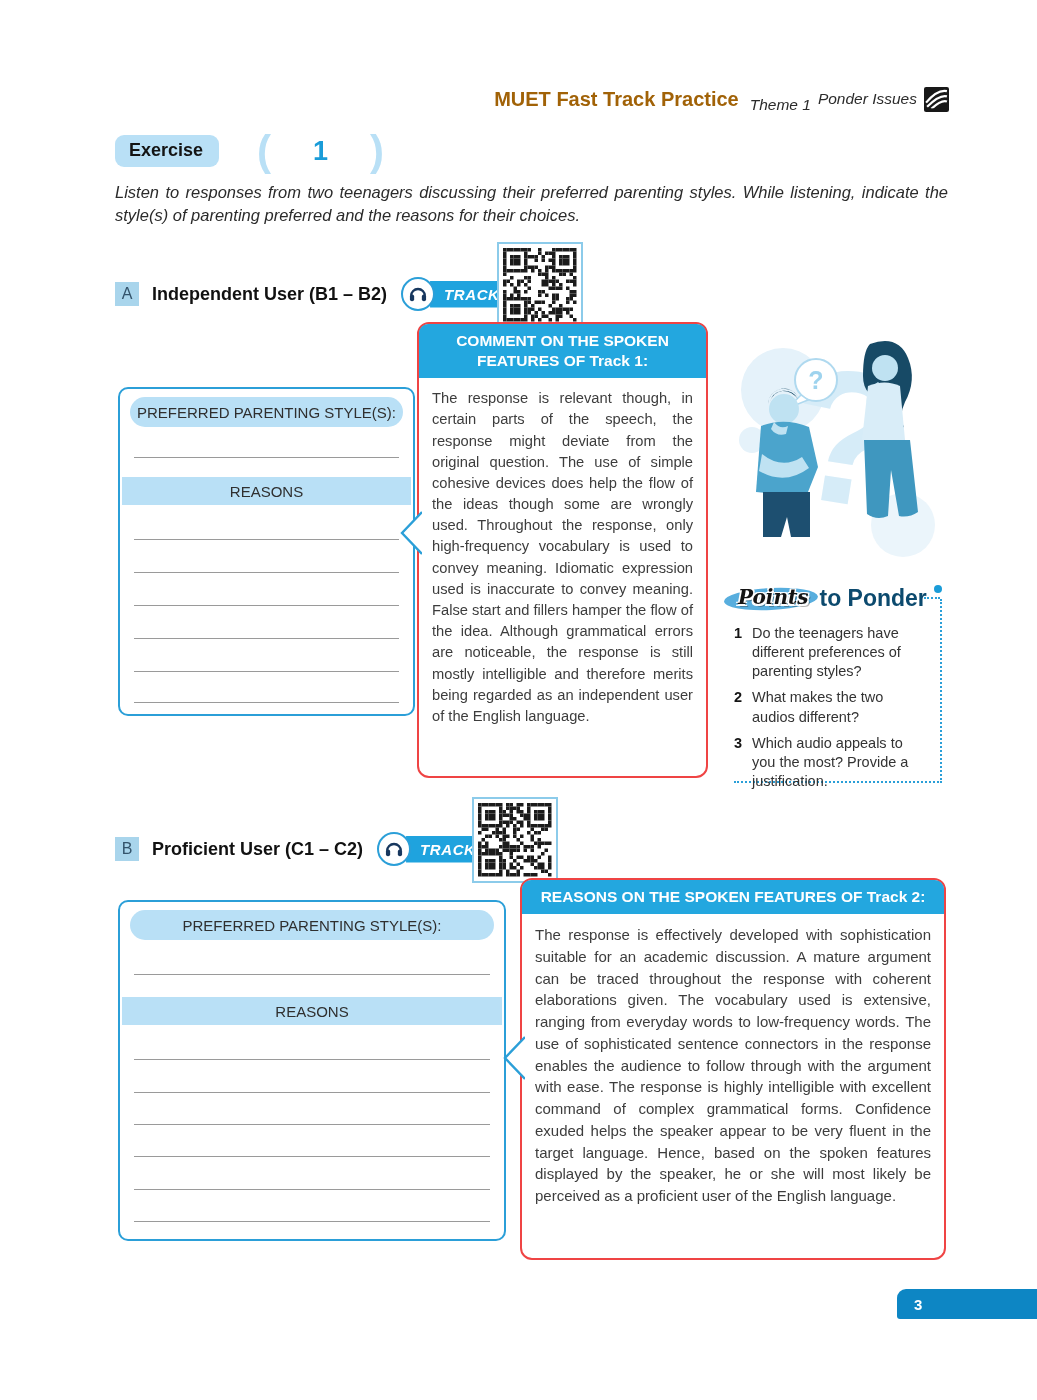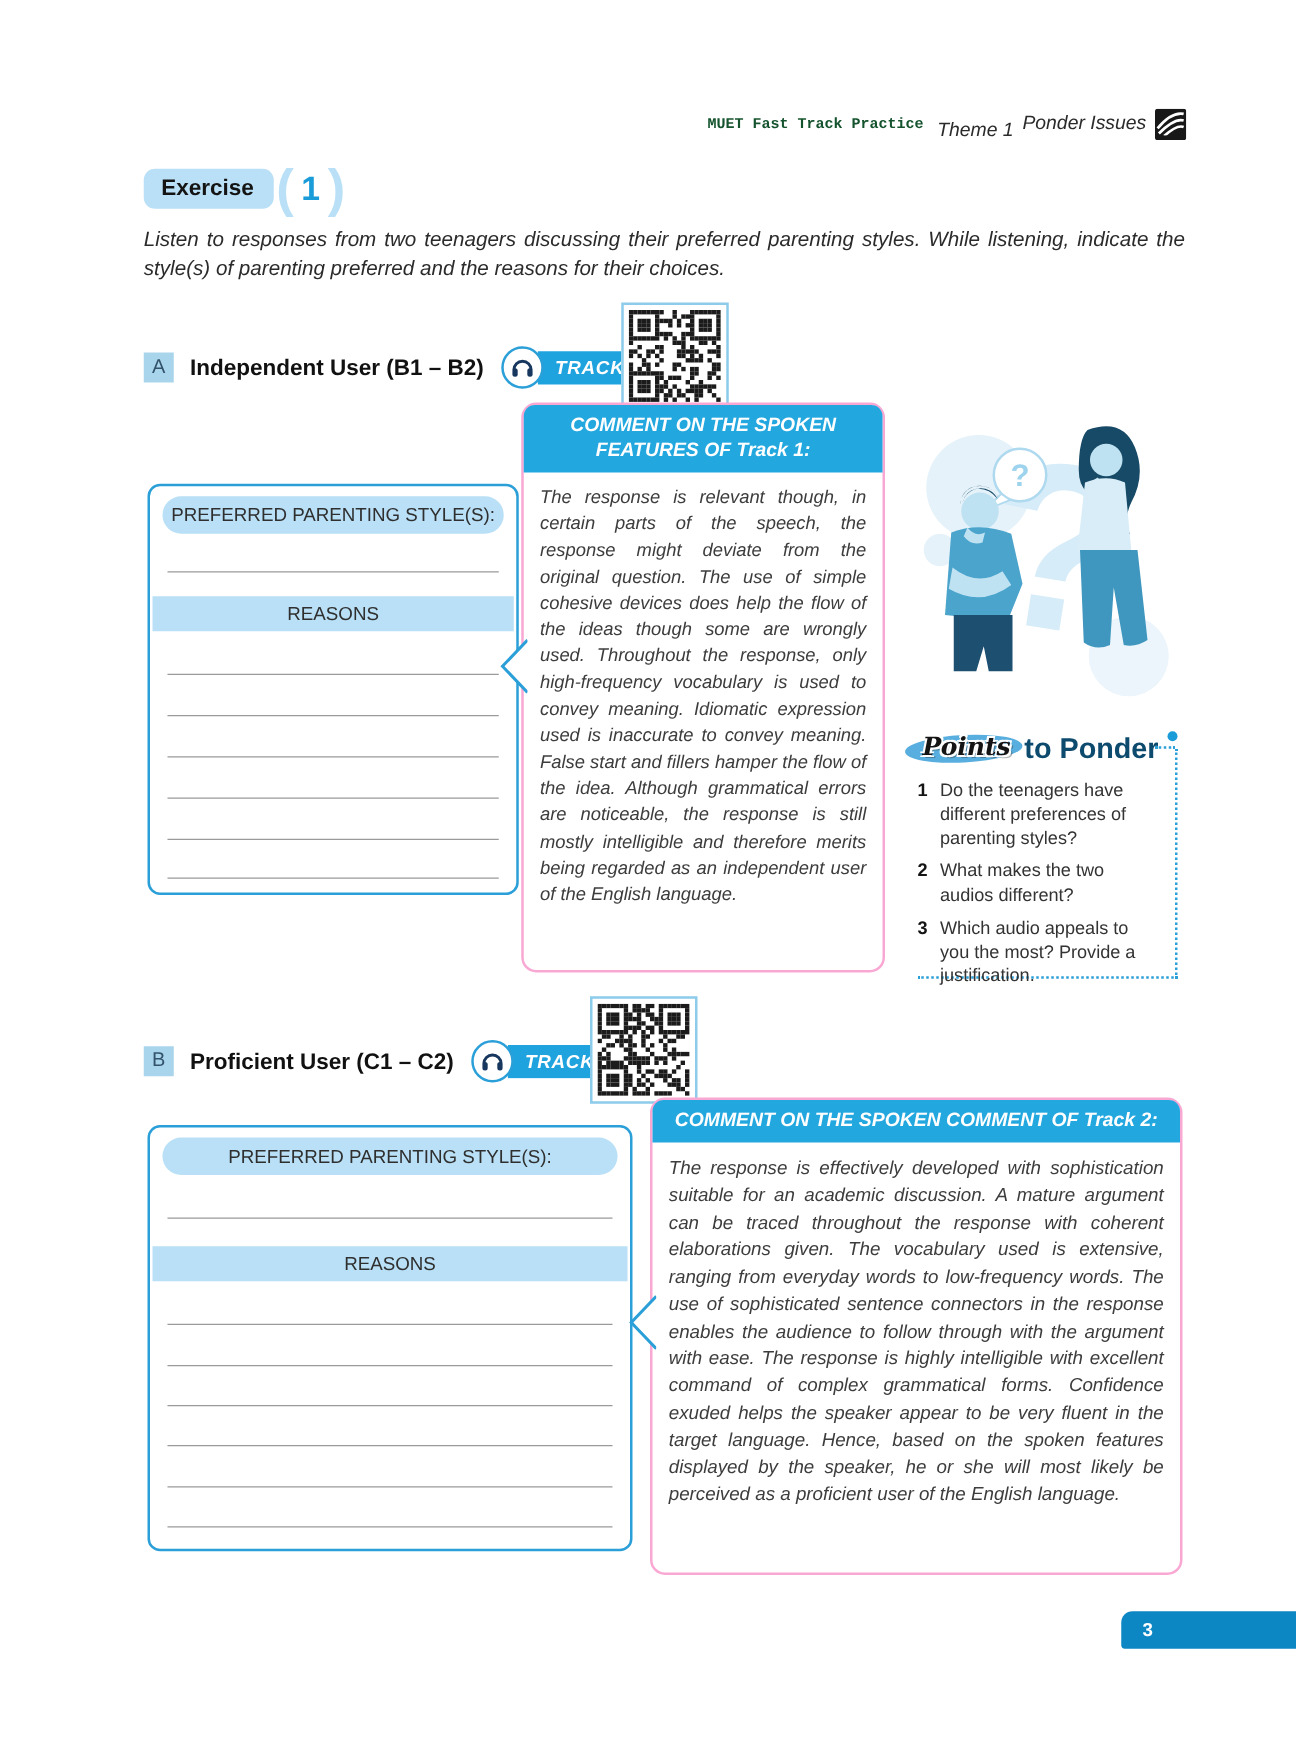--- a/index.html
+++ b/index.html
@@ -8,7 +8,7 @@
 
   
   .doc-header { position: absolute; top: 84px; right: 88px; display: flex; align-items: center; gap: 7px; }
-  .doc-header .series { font-family: Liberation Mono, monospace; font-weight: bold; font-size: 12px; color: #14532d; }
+  .doc-header .series { font-family: Liberation Sans, sans-serif; font-weight: bold; font-size: 20px; color: #a16207; }
   .doc-header .theme { font-style: italic; font-size: 15.5px; color: #2b2b2b; margin-left: 4px; margin-top: 12px; }
   .doc-header .topic { font-style: italic; font-size: 15.5px; color: #2b2b2b; }
   .pub-logo { width: 25px; height: 25px; display: block; }

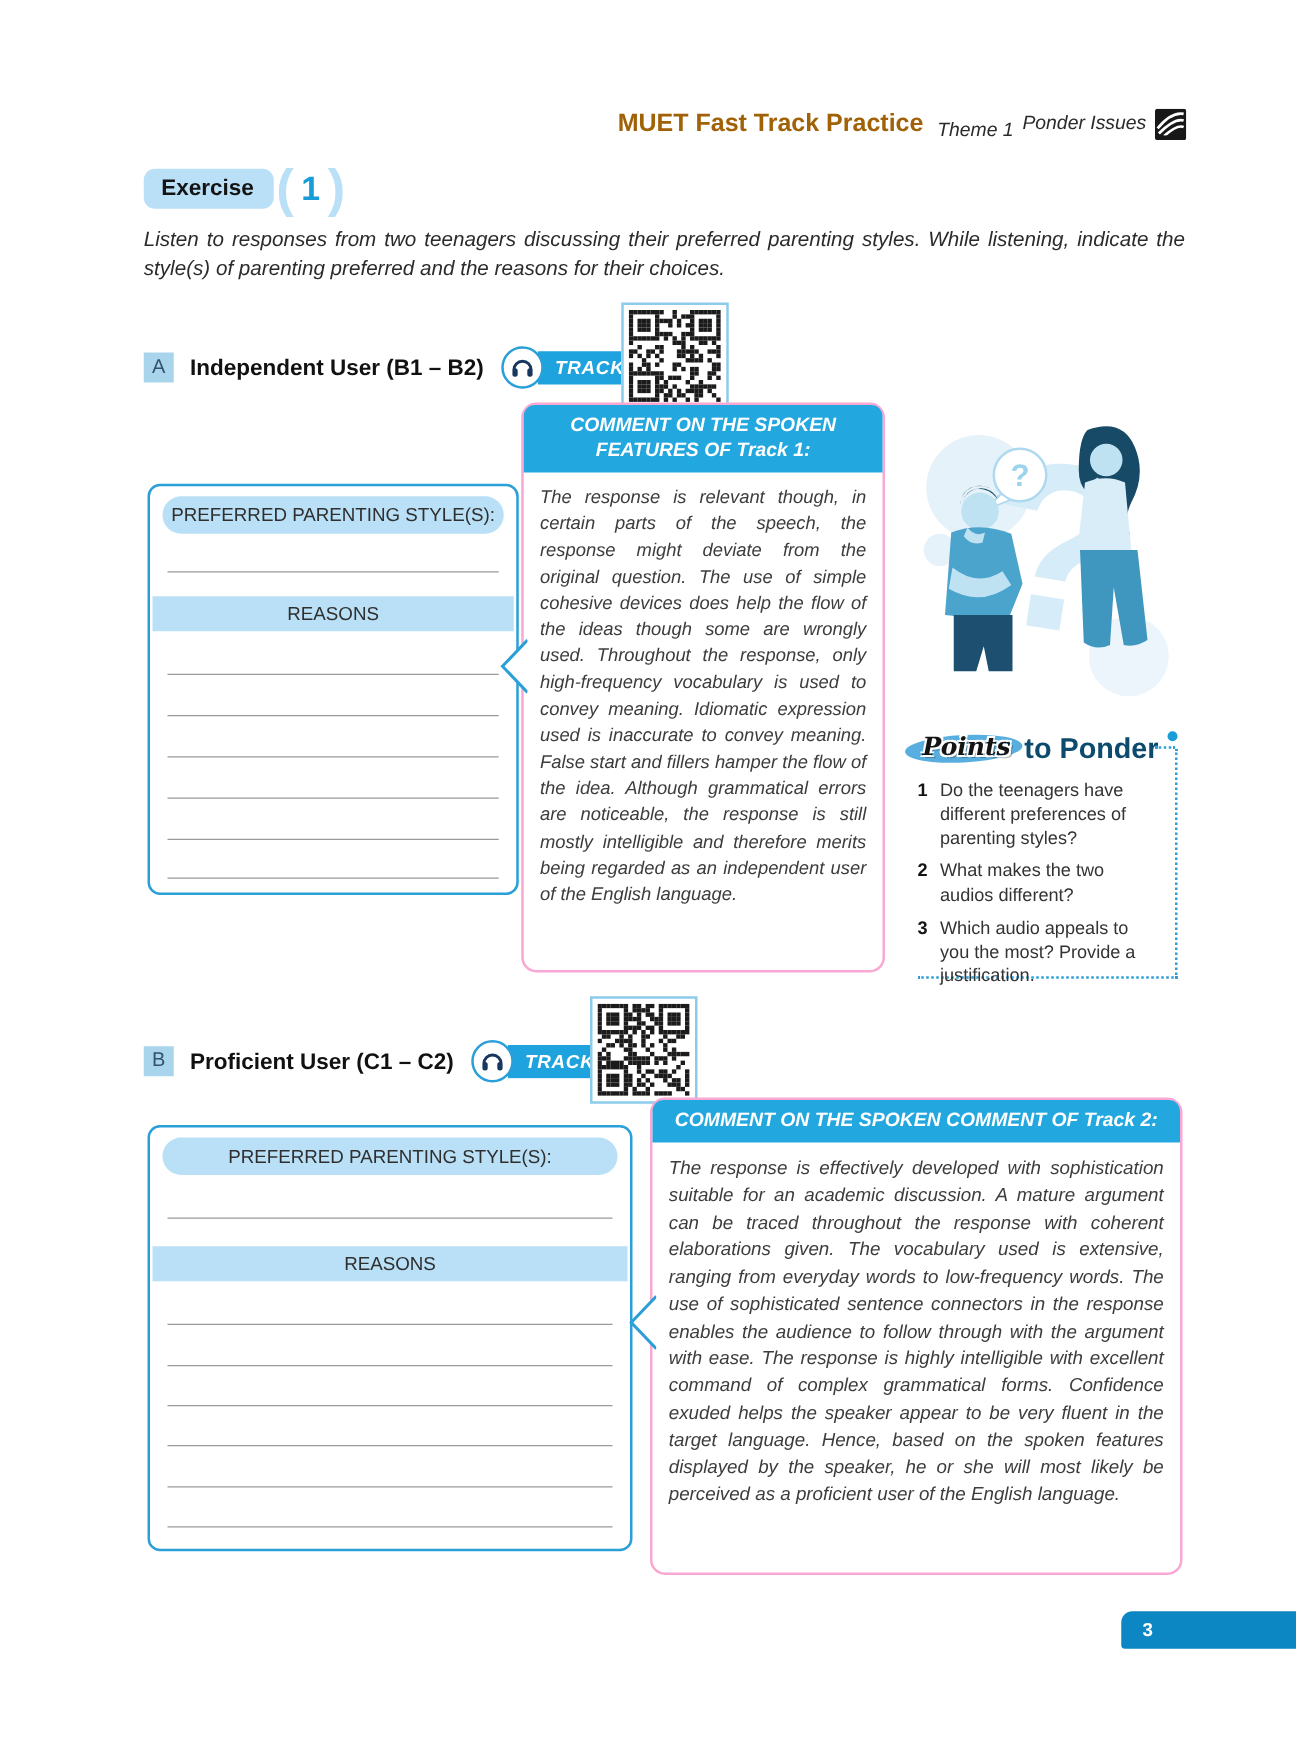--- a/index.html
+++ b/index.html
@@ -14,7 +14,7 @@
   .pub-logo { width: 25px; height: 25px; display: block; }
 
   
-  .exercise-row { position: absolute; left: 115px; top: 134px; display: flex; align-items: center; }
+  .exercise-row { position: absolute; left: 115px; top: 134px; display: flex; align-items: center; gap: 36px; }
   .ex-pill { background: #B9E0F6; border-radius: 9px; padding: 5px 16px 6px 14px; font-size: 18px; font-weight: bold; color: #141414; }
   .ex-paren { color: #B9E0F6; font-size: 42px; font-weight: bold; line-height: 34px; margin: 0 2px; font-family: "Liberation Sans", sans-serif; }
   .ex-num { color: #1A9CD8; font-size: 27px; font-weight: bold; margin: 0 4px; }

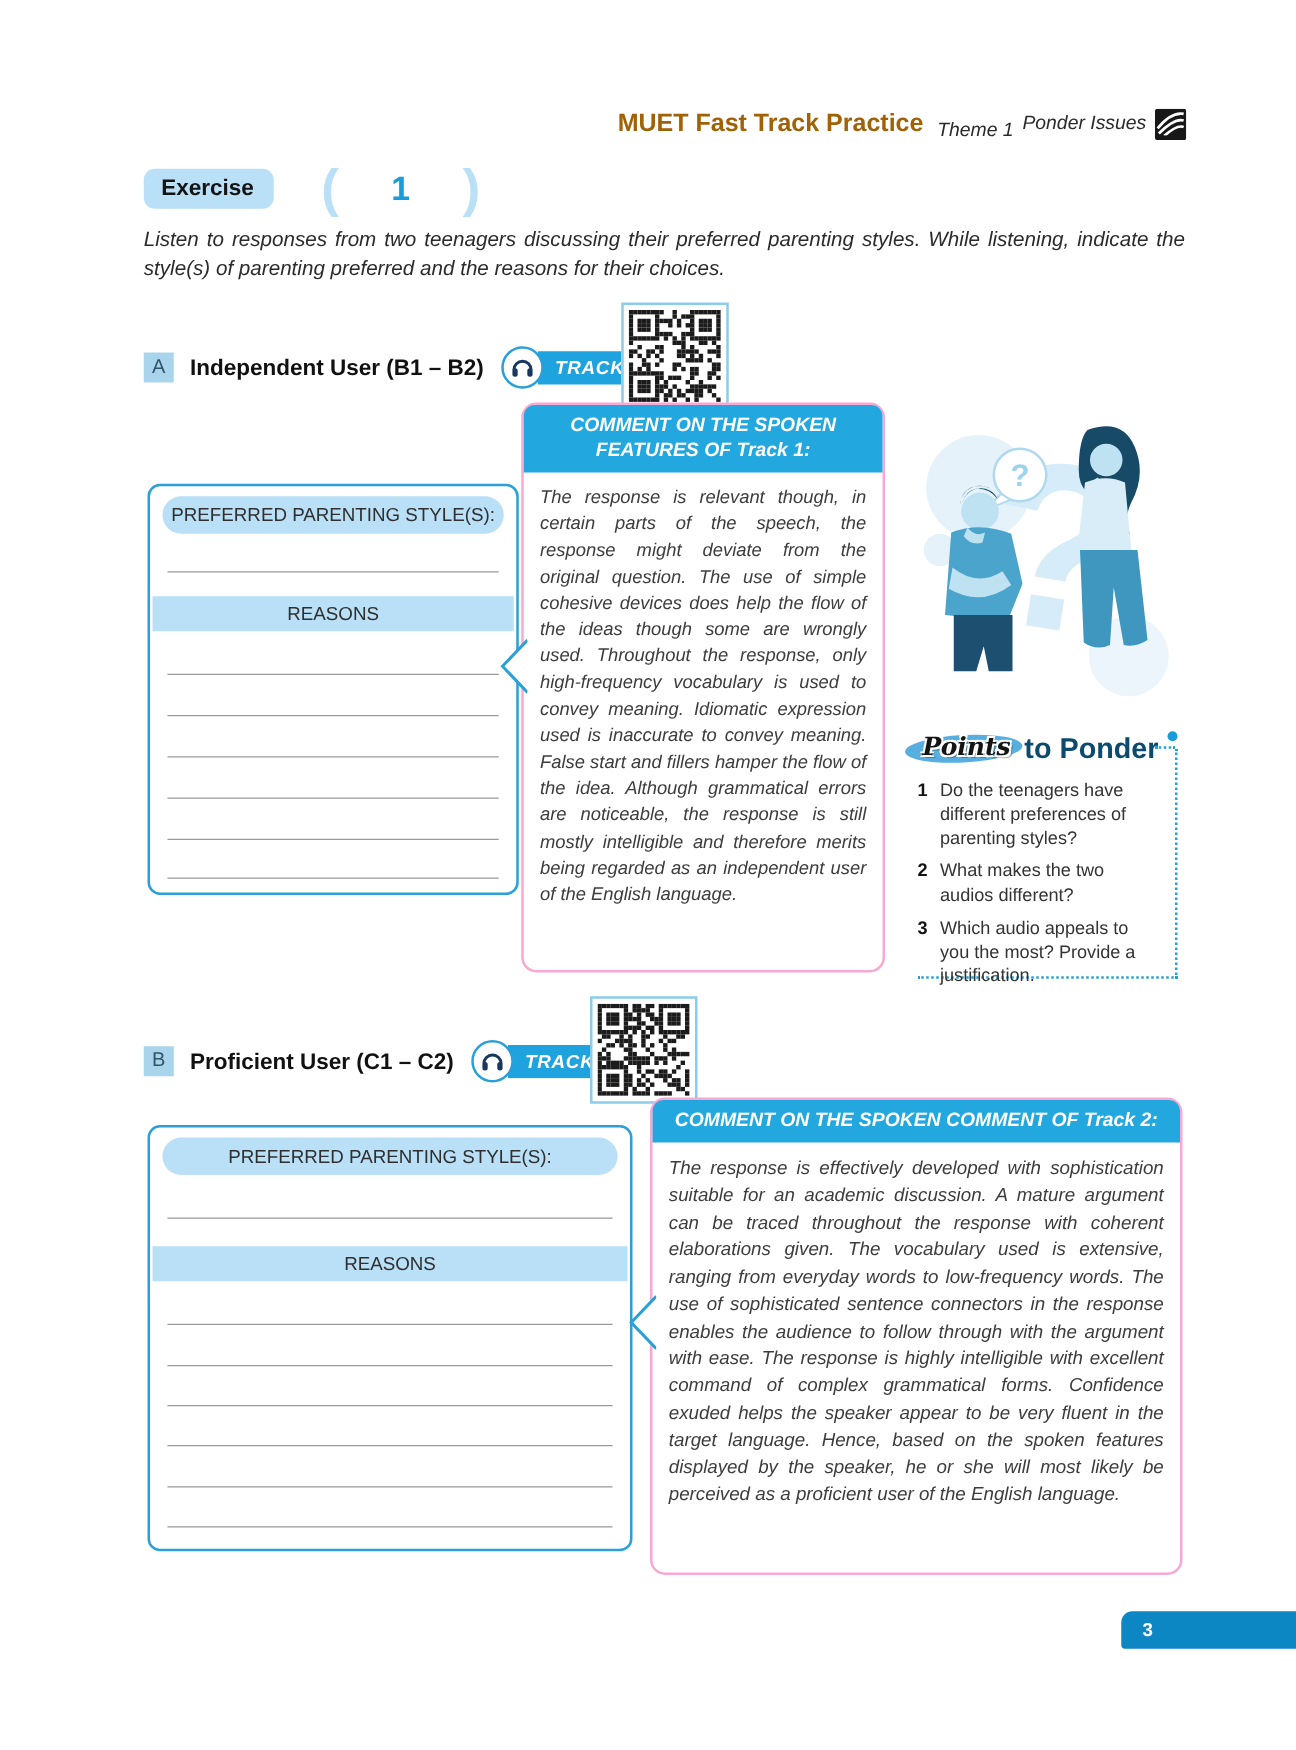--- a/index.html
+++ b/index.html
@@ -37,7 +37,7 @@
   .wline { position: absolute; left: 14px; right: 14px; border-top: 1.5px solid #9a9a9a; }
 
   
-  .comment { position: absolute; border: 2px solid #f9a8d4; border-radius: 12px; background: #fff; font-style: italic; }
+  .comment { position: absolute; border: 2px solid #ef4444; border-radius: 12px; background: #fff; }
   .comment-head { background: #23A7DF; color: #fff; font-weight: bold; font-size: 15.5px; text-align: center; padding: 7px 10px; border-radius: 9px 9px 0 0; line-height: 1.3; }
   .comment-body { padding: 10px 13px 12px; font-size: 14.7px; line-height: 1.44; color: #3d3d3d; text-align: justify; }
   .tail { position: absolute; left: -20px; width: 23px; height: 46px; line-height: 0; }

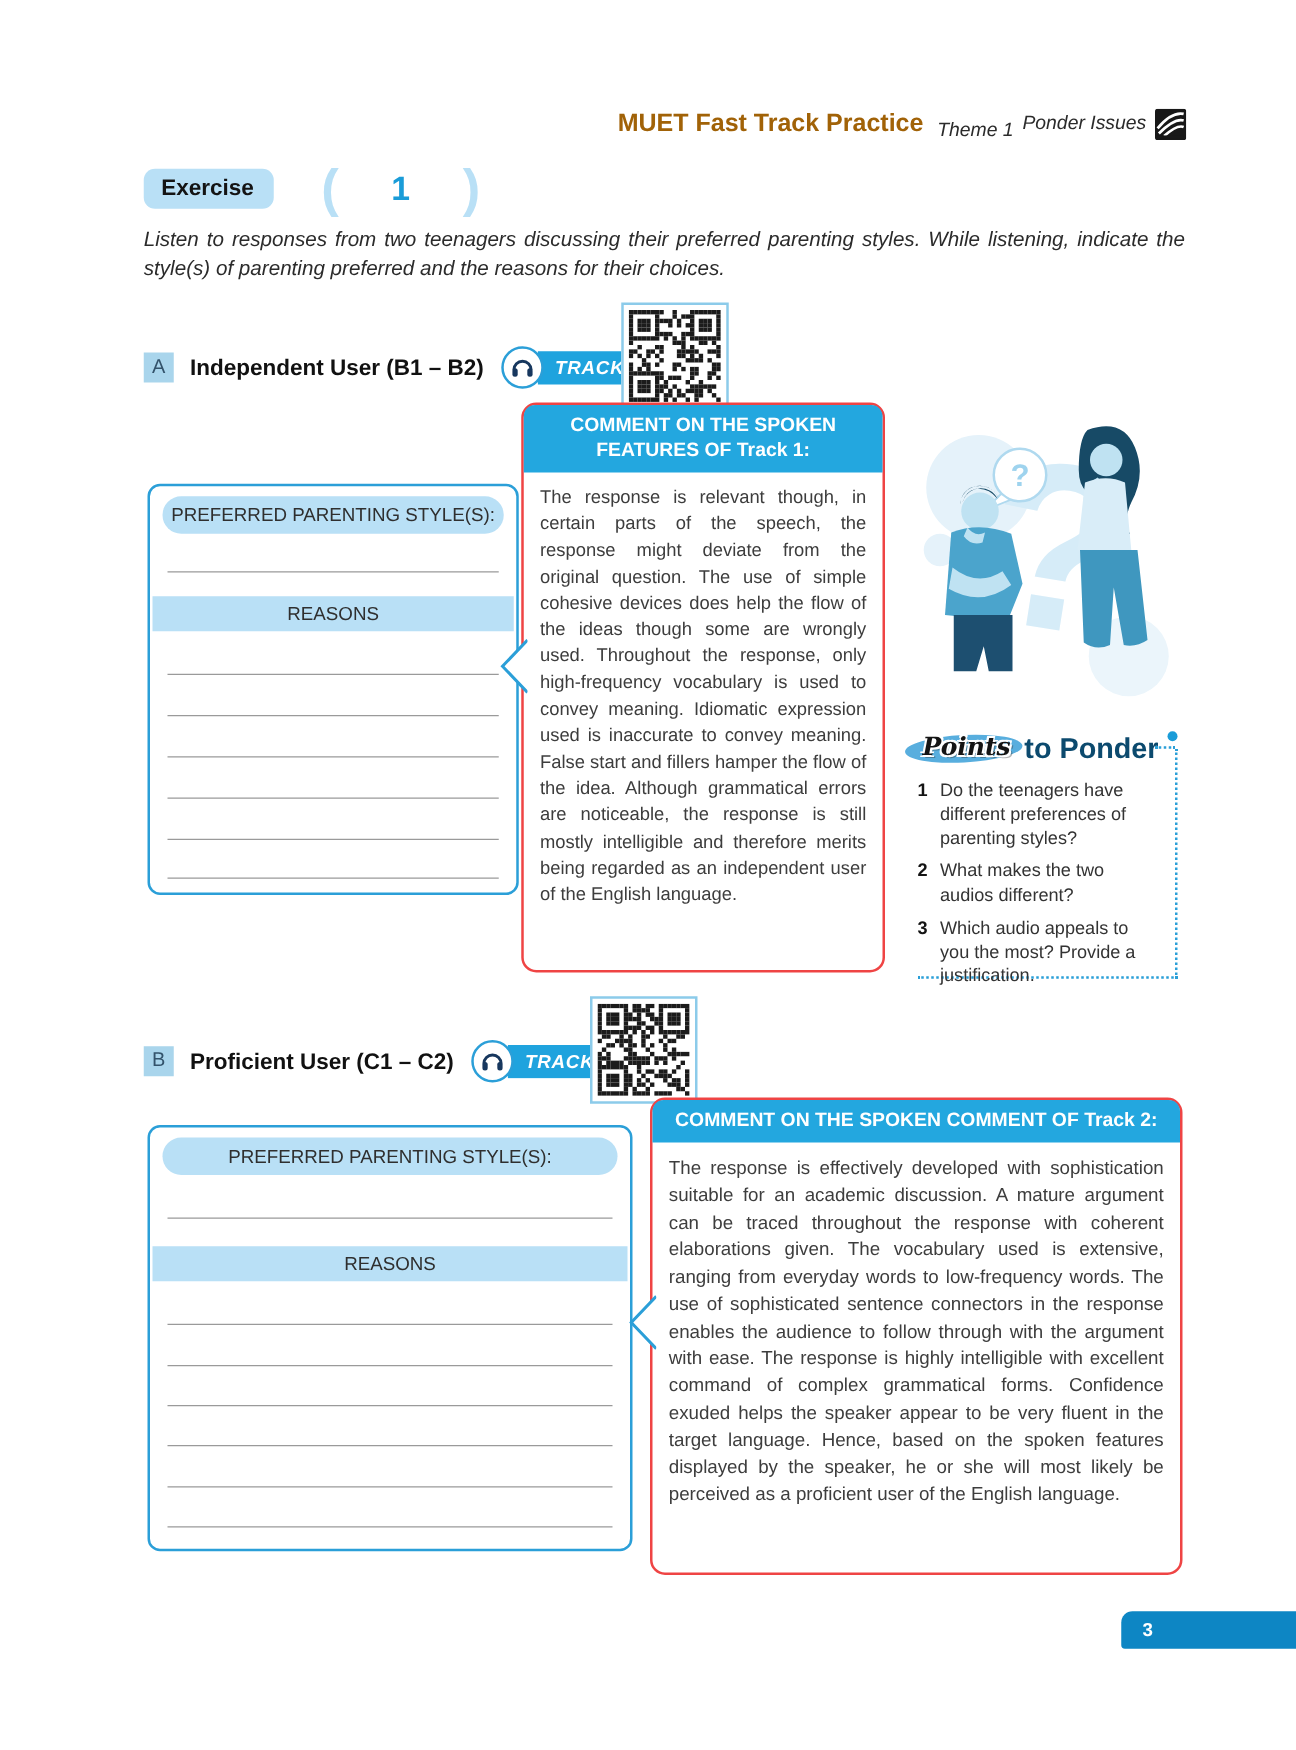--- a/index.html
+++ b/index.html
@@ -665,7 +665,7 @@
   </div>
 
   <div class="comment" style="left:520px; top:878px; width:426px; min-height:382px;">
-    <div class="comment-head">COMMENT ON THE SPOKEN COMMENT OF Track 2:</div>
+    <div class="comment-head">REASONS ON THE SPOKEN FEATURES OF Track 2:</div>
     <div class="comment-body" style="font-size:15px; line-height:1.45;">The response is effectively developed with sophistication suitable for an academic discussion. A mature argument can be traced throughout the response with coherent elaborations given. The vocabulary used is extensive, ranging from everyday words to low-frequency words. The use of sophisticated sentence connectors in the response enables the audience to follow through with the argument with ease. The response is highly intelligible with excellent command of complex grammatical forms. Confidence exuded helps the speaker appear to be very fluent in the target language. Hence, based on the spoken features displayed by the speaker, he or she will most likely be perceived as a proficient user of the English language.</div>
     <div class="tail" style="top:155px;">
       <svg width="23" height="46" viewBox="0 0 23 46">

